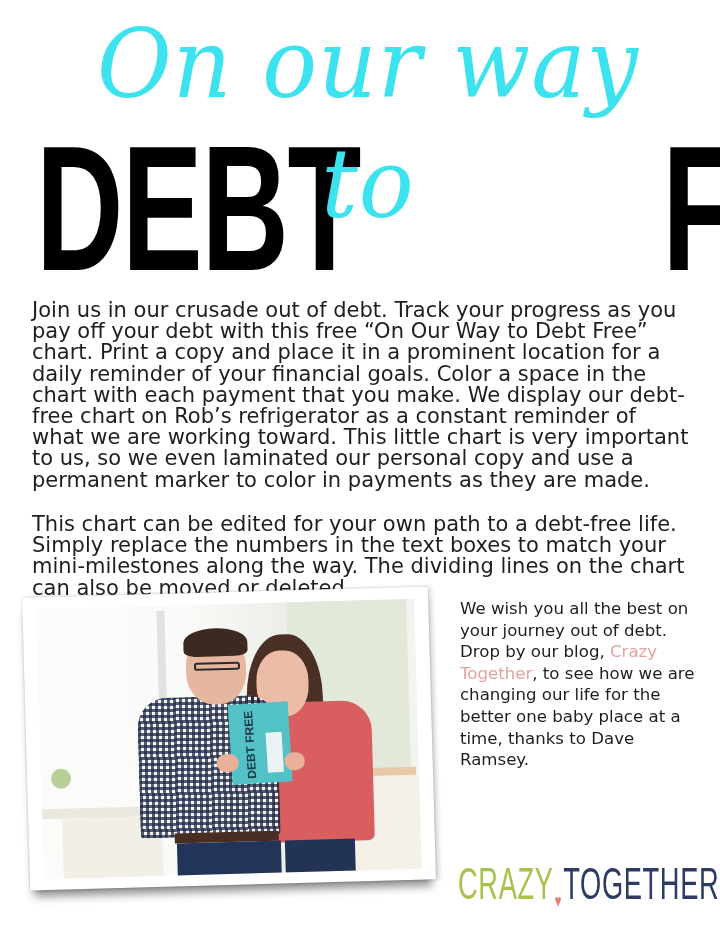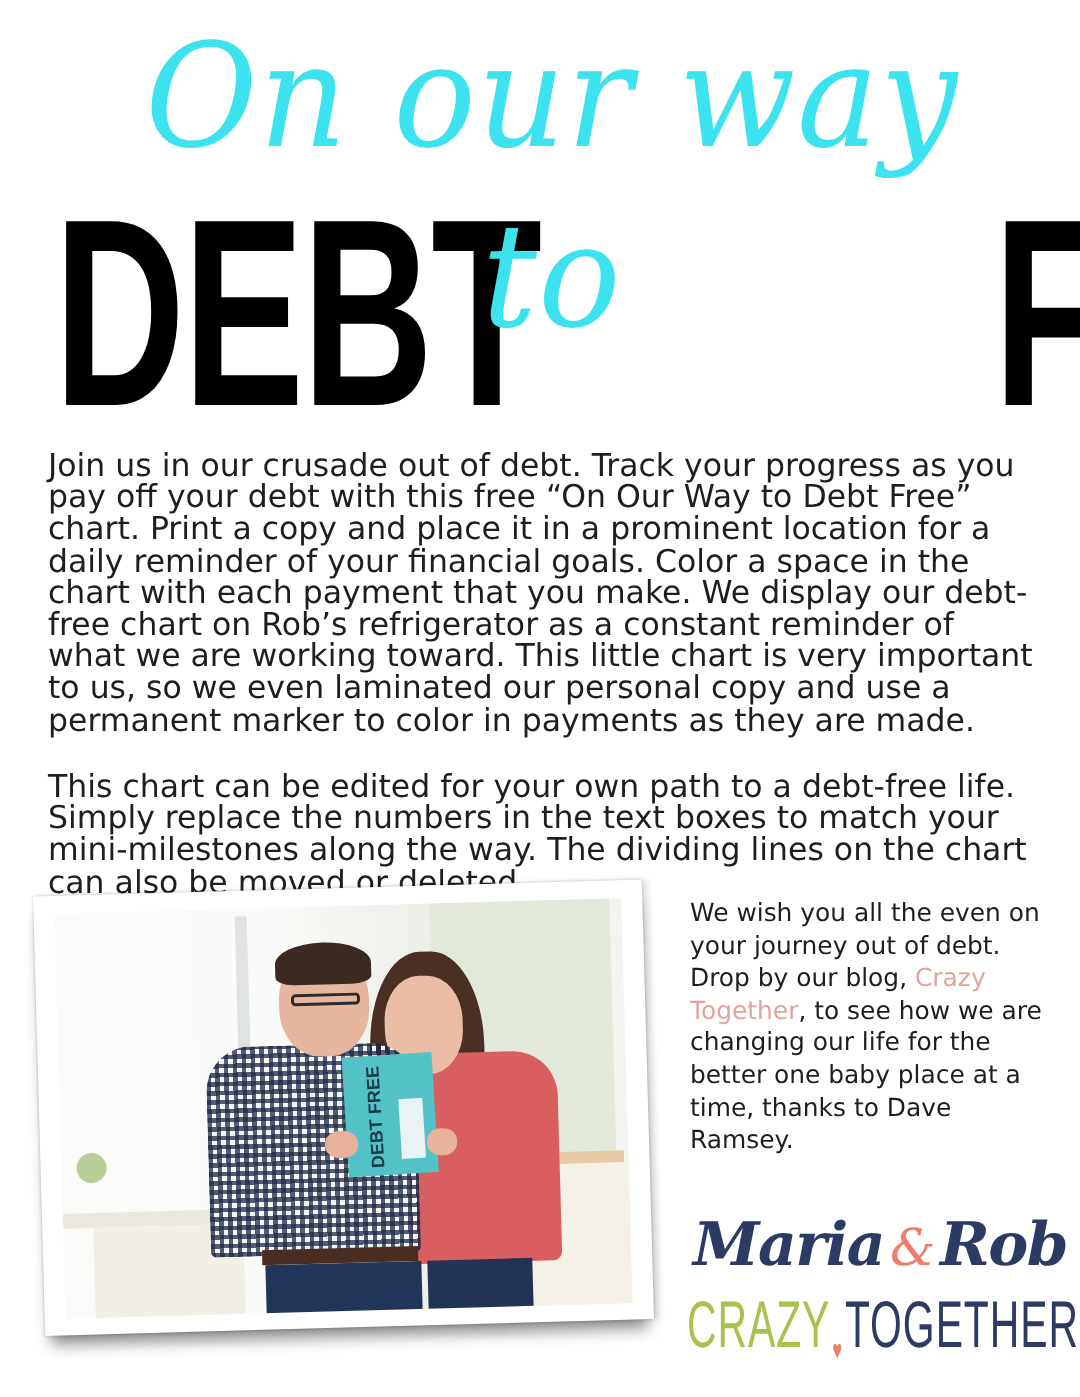--- a/index.html
+++ b/index.html
@@ -126,7 +126,7 @@
   </div>
 </div>
 
-<p class="side-text"><span>We wish you all the even on your journey out of debt. Drop by our blog, </span><a class="link">Crazy Together</a><span>, to see how we are changing our life for the better one baby place at a time, thanks to Dave Ramsey.</span></p>
+<p class="side-text"><span>We wish you all the best on your journey out of debt. Drop by our blog, </span><a class="link">Crazy Together</a><span>, to see how we are changing our life for the better one baby place at a time, thanks to Dave Ramsey.</span></p>
 
 <div class="brand">
   <div class="brand-top">

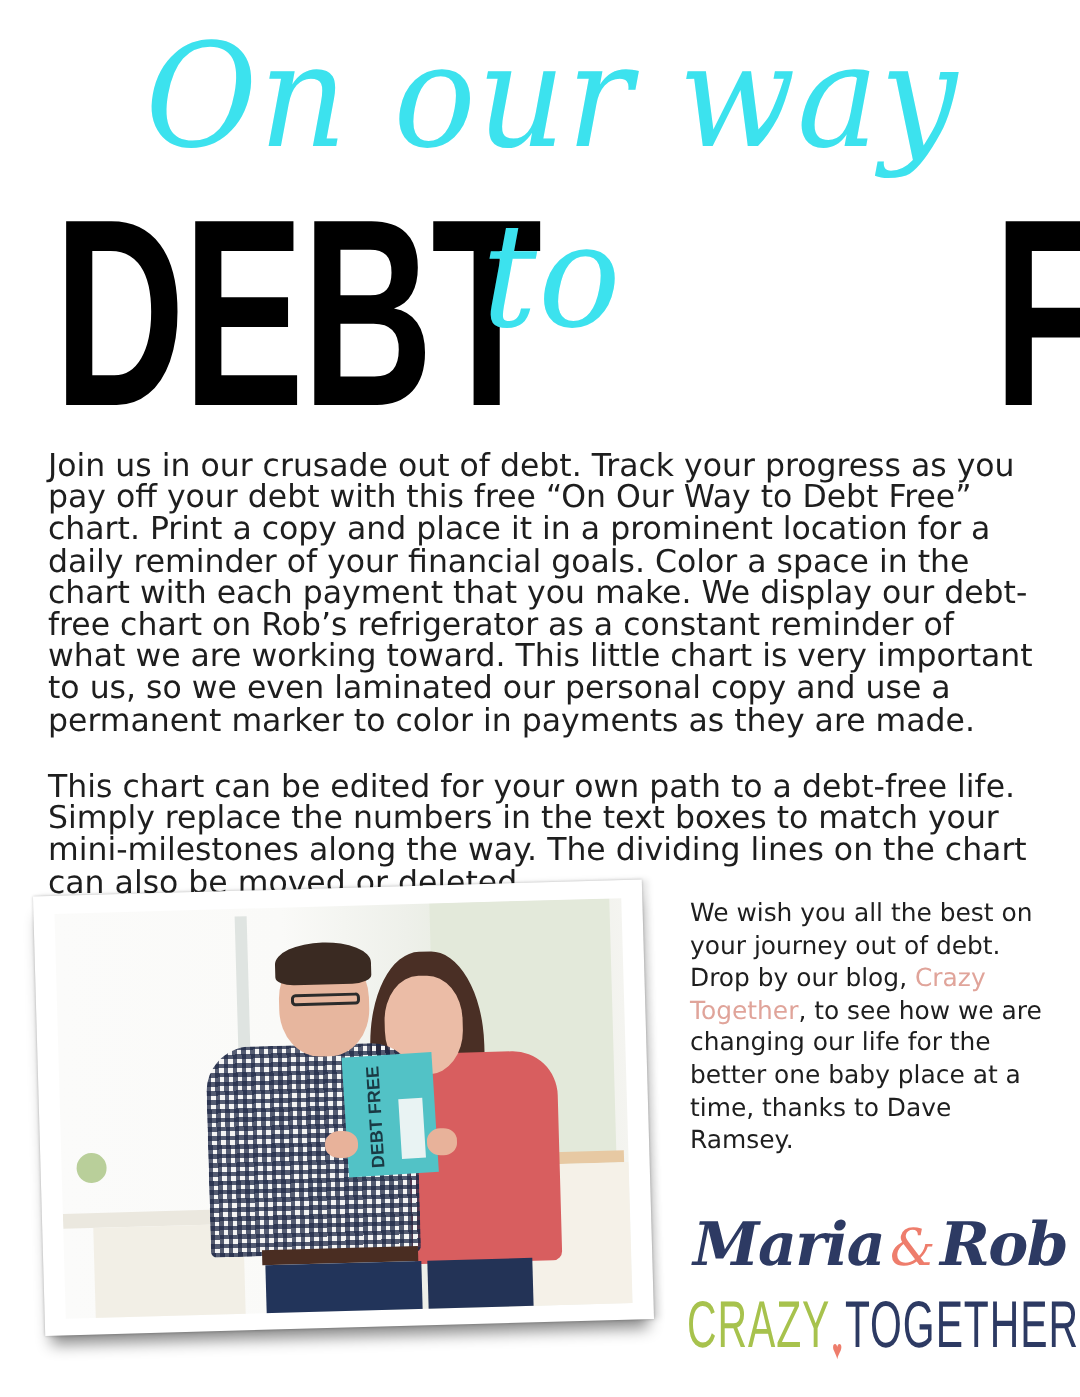--- a/index.html
+++ b/index.html
@@ -129,9 +129,6 @@
 <p class="side-text"><span>We wish you all the best on your journey out of debt. Drop by our blog, </span><a class="link">Crazy Together</a><span>, to see how we are changing our life for the better one baby place at a time, thanks to Dave Ramsey.</span></p>
 
 <div class="brand">
-  <div class="brand-top">
-    <span>Maria</span><span class="amp">&amp;</span><span>Rob</span>
-  </div>
   <div class="brand-bottom">
     <span class="w1">CRAZY</span><span class="heart">♥</span><span class="w2">TOGETHER</span>
   </div>

